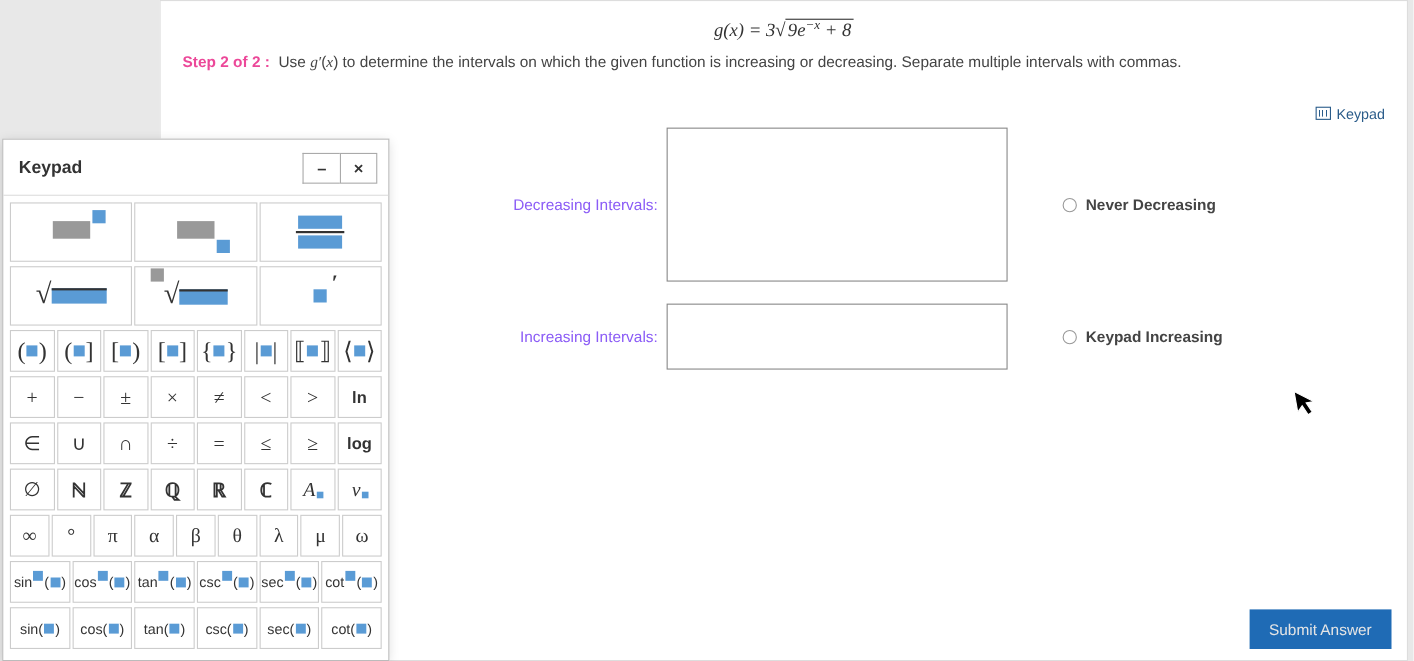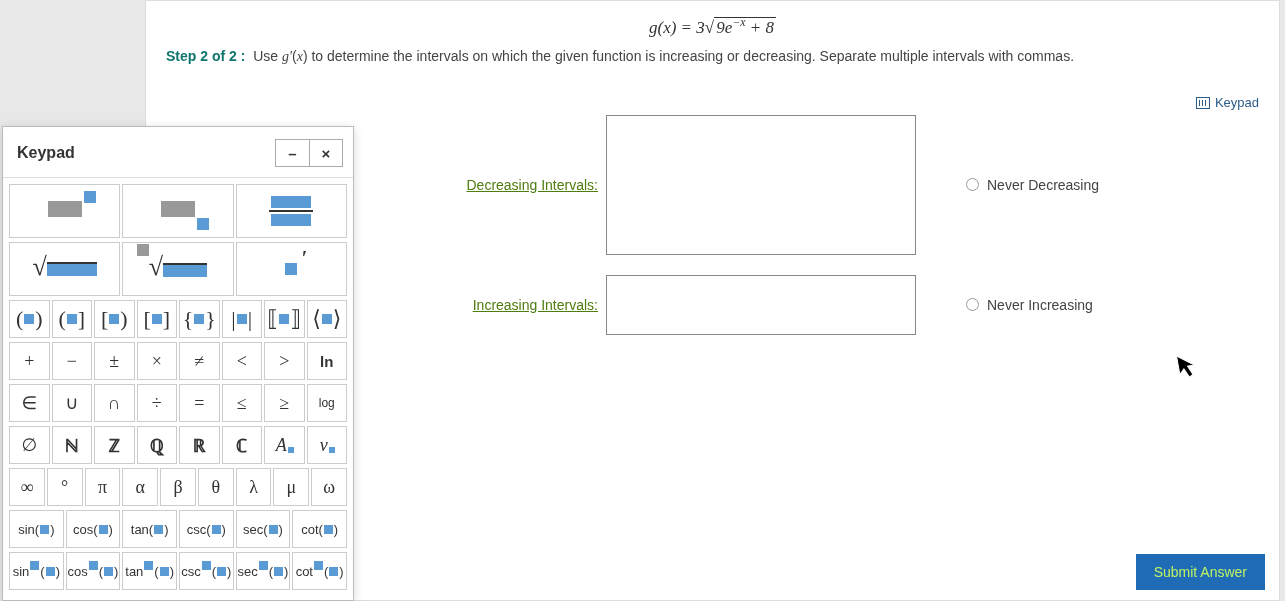--- a/index.html
+++ b/index.html
@@ -22,7 +22,7 @@
     }
     .formula { text-align: center; font-family: 'Times New Roman', serif; font-style: italic; font-size: 17px; padding: 4px 0 8px; }
     .step-line { font-size: 14px; color: #444; margin: 2px 0 20px; }
-    .step-line b { color: #0f766e; text-align: right; }
+    .step-line b { color: #ec4899; text-align: right; }
     .step-line i { font-family: 'Times New Roman', serif; }
     .top-right { text-align: right; padding: 10px 0 2px; }
     .top-link { color: #2a5c8a; font-size: 13px; cursor: pointer; margin-left: 18px; display: inline-flex; align-items: center; gap: 5px;}

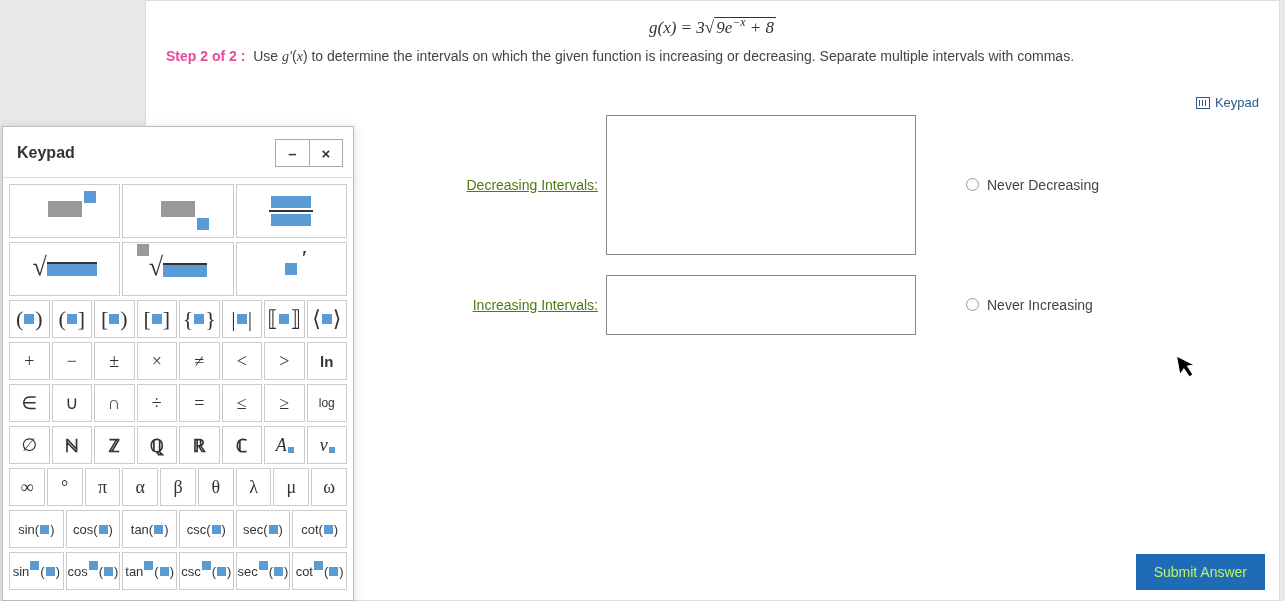--- a/index.html
+++ b/index.html
@@ -32,7 +32,7 @@
     .prev-right { text-align: right; color: #2a5c8a; font-size: 13px; margin-bottom: 10px; cursor:pointer;}
     .instruction { font-size: 14px; color: #333; margin: 4px 0 18px; padding-left: 220px;}
     .answer-row { display: flex; align-items: center; margin-bottom: 20px; padding-left: 290px;}
-    .row-label { width: 150px; text-align: right; font-size: 14px; color: #4d7c0f; padding-right: 8px; text-decoration: underline;}
+    .row-label { width: 150px; text-align: right; font-size: 14px; color: #8b5cf6; padding-right: 8px;}
     .answer-box { width: 310px; height: 140px; border: 1px solid #888; background: #fff;}
     .answer-box.short { height: 60px; }
     .radio-wrap { margin-left: 50px; display: flex; align-items: center; gap: 8px; font-size: 14px; color: #444; cursor:pointer;}

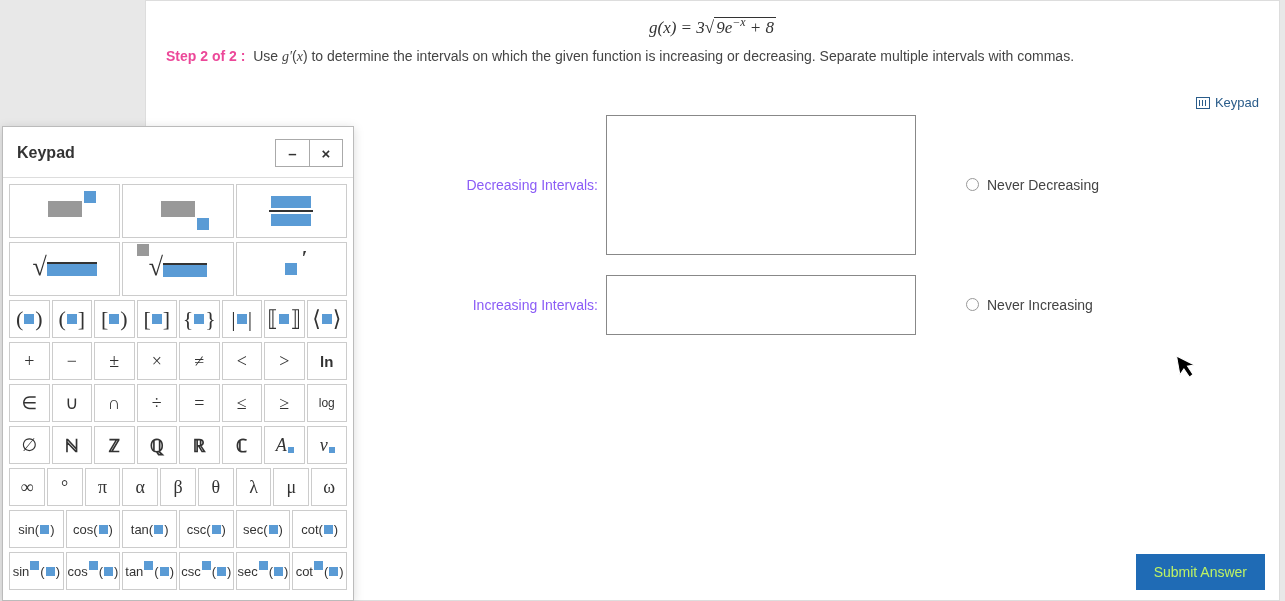--- a/index.html
+++ b/index.html
@@ -35,7 +35,7 @@
     .row-label { width: 150px; text-align: right; font-size: 14px; color: #8b5cf6; padding-right: 8px;}
     .answer-box { width: 310px; height: 140px; border: 1px solid #888; background: #fff;}
     .answer-box.short { height: 60px; }
-    .radio-wrap { margin-left: 50px; display: flex; align-items: center; gap: 8px; font-size: 14px; color: #444; cursor:pointer;}
+    .radio-wrap { margin-left: 50px; display: flex; align-items: center; gap: 8px; font-size: 14px; color: #444; cursor:pointer;font-weight:bold;}
     .radio { width: 13px; height: 13px; border: 1px solid #999; border-radius: 50%; display: inline-block; background:#fff;}
     .submit-btn { position: absolute; right: 14px; bottom: 10px; background: #1f6bb5; color: #bef264; padding: 10px 18px; font-size: 14px; border: none; cursor: pointer;}
     .cursor-icon { position: absolute; left: 1178px; top: 353px; font-size: 24px; color: #000; transform: rotate(-10deg);}

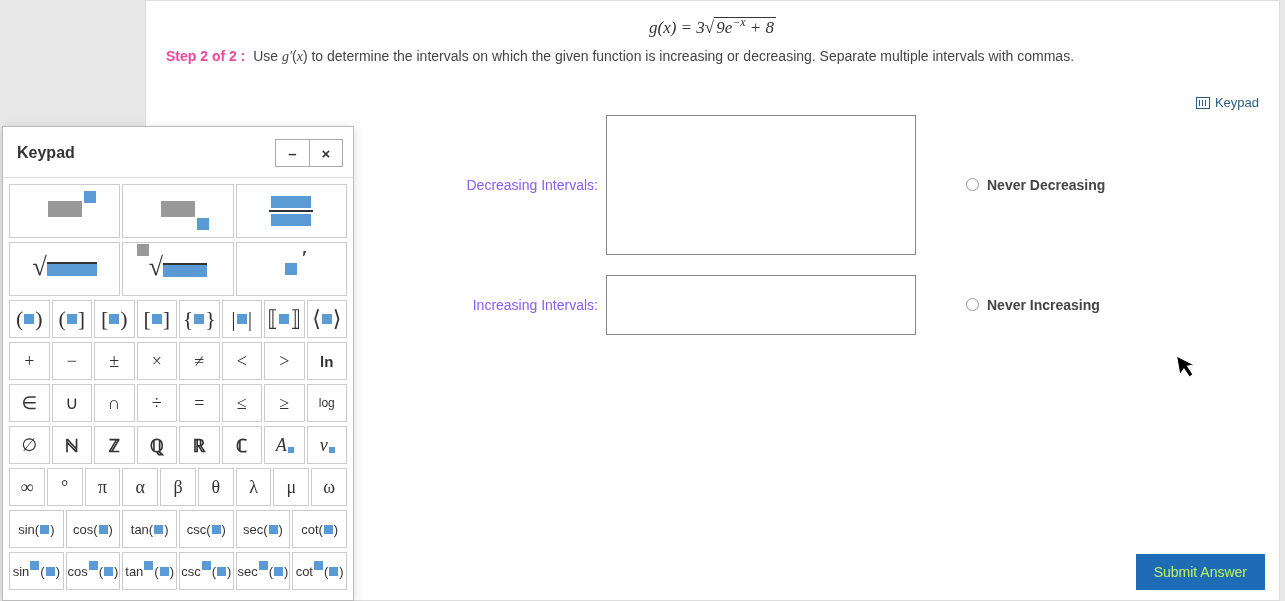--- a/index.html
+++ b/index.html
@@ -113,7 +113,7 @@
     <div class="answer-box short"></div>
     <div class="radio-wrap">
       <span class="radio"></span>
-      <span>Never Increasing</span>
+      <span>Keypad Increasing</span>
     </div>
   </div>
 

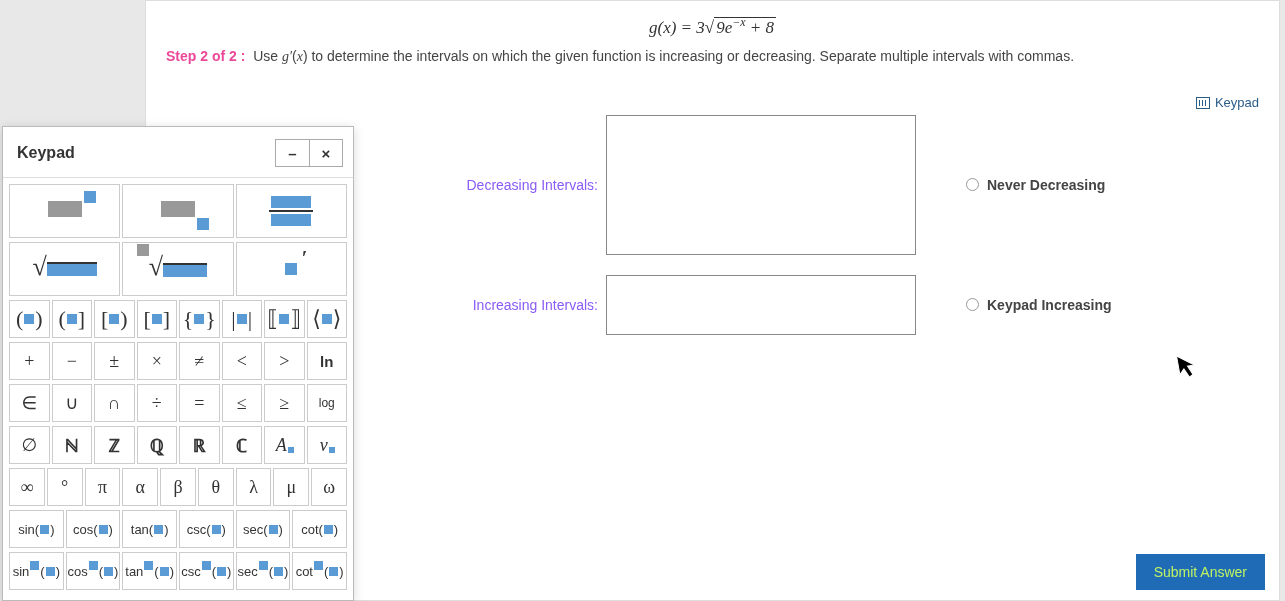--- a/index.html
+++ b/index.html
@@ -210,7 +210,7 @@
         <div class="kp-cell">=</div>
         <div class="kp-cell">≤</div>
         <div class="kp-cell">≥</div>
-        <div class="kp-cell" style="font-family: Arial; font-size: 12px; font-weight: normal;">log</div>
+        <div class="kp-cell" style="font-family: Arial; font-size: 15px; font-weight: bold;">log</div>
       </div>
     <div class="kp-grid g8" id="ops3">
         <div class="kp-cell">∅</div>

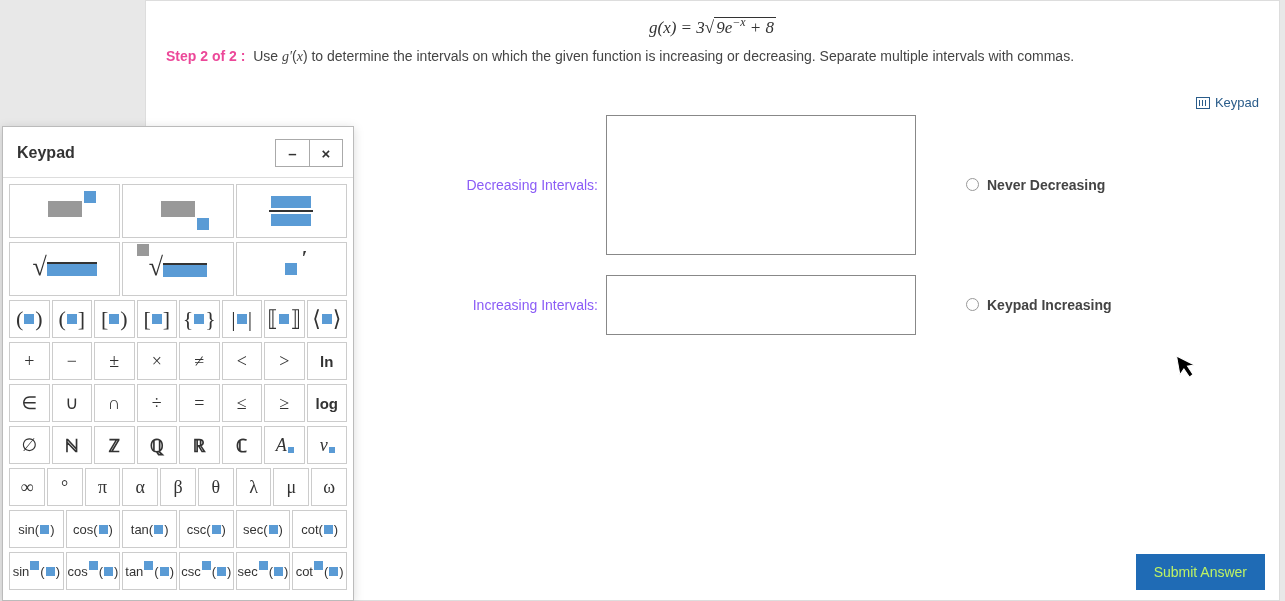--- a/index.html
+++ b/index.html
@@ -240,6 +240,26 @@
         <div class="kp-cell">ω</div>
       </div>
 
+    <div class="kp-grid g6" id="trig2">
+        <div class="kp-cell">
+          <span class="trig">sin<span class="sq sup-sq"></span>(<span class="sq"></span>)</span>
+        </div>
+        <div class="kp-cell">
+          <span class="trig">cos<span class="sq sup-sq"></span>(<span class="sq"></span>)</span>
+        </div>
+        <div class="kp-cell">
+          <span class="trig">tan<span class="sq sup-sq"></span>(<span class="sq"></span>)</span>
+        </div>
+        <div class="kp-cell">
+          <span class="trig">csc<span class="sq sup-sq"></span>(<span class="sq"></span>)</span>
+        </div>
+        <div class="kp-cell">
+          <span class="trig">sec<span class="sq sup-sq"></span>(<span class="sq"></span>)</span>
+        </div>
+        <div class="kp-cell">
+          <span class="trig">cot<span class="sq sup-sq"></span>(<span class="sq"></span>)</span>
+        </div>
+      </div>
     <div class="kp-grid g6" id="trig1">
         <div class="kp-cell">
           <span class="trig">sin(<span class="sq"></span>)</span>
@@ -260,26 +280,6 @@
           <span class="trig">cot(<span class="sq"></span>)</span>
         </div>
       </div>
-    <div class="kp-grid g6" id="trig2">
-        <div class="kp-cell">
-          <span class="trig">sin<span class="sq sup-sq"></span>(<span class="sq"></span>)</span>
-        </div>
-        <div class="kp-cell">
-          <span class="trig">cos<span class="sq sup-sq"></span>(<span class="sq"></span>)</span>
-        </div>
-        <div class="kp-cell">
-          <span class="trig">tan<span class="sq sup-sq"></span>(<span class="sq"></span>)</span>
-        </div>
-        <div class="kp-cell">
-          <span class="trig">csc<span class="sq sup-sq"></span>(<span class="sq"></span>)</span>
-        </div>
-        <div class="kp-cell">
-          <span class="trig">sec<span class="sq sup-sq"></span>(<span class="sq"></span>)</span>
-        </div>
-        <div class="kp-cell">
-          <span class="trig">cot<span class="sq sup-sq"></span>(<span class="sq"></span>)</span>
-        </div>
-      </div>
 
   </div>
 </div>

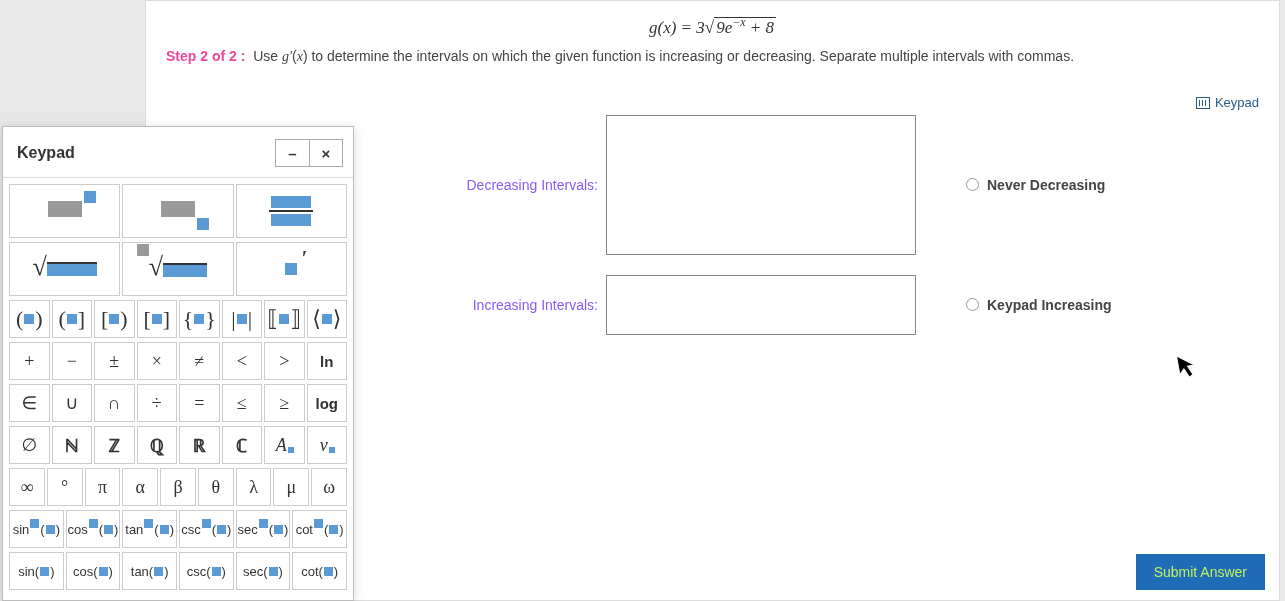--- a/index.html
+++ b/index.html
@@ -37,7 +37,7 @@
     .answer-box.short { height: 60px; }
     .radio-wrap { margin-left: 50px; display: flex; align-items: center; gap: 8px; font-size: 14px; color: #444; cursor:pointer;font-weight:bold;}
     .radio { width: 13px; height: 13px; border: 1px solid #999; border-radius: 50%; display: inline-block; background:#fff;}
-    .submit-btn { position: absolute; right: 14px; bottom: 10px; background: #1f6bb5; color: #bef264; padding: 10px 18px; font-size: 14px; border: none; cursor: pointer;}
+    .submit-btn { position: absolute; right: 14px; bottom: 10px; background: #1f6bb5; color: #e5e5e5; padding: 10px 18px; font-size: 14px; border: none; cursor: pointer;}
     .cursor-icon { position: absolute; left: 1178px; top: 353px; font-size: 24px; color: #000; transform: rotate(-10deg);}
     
     

